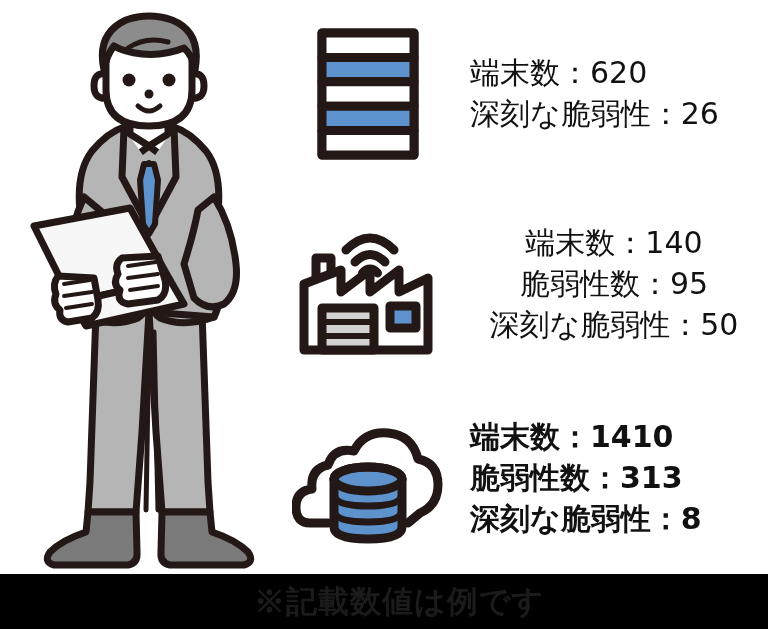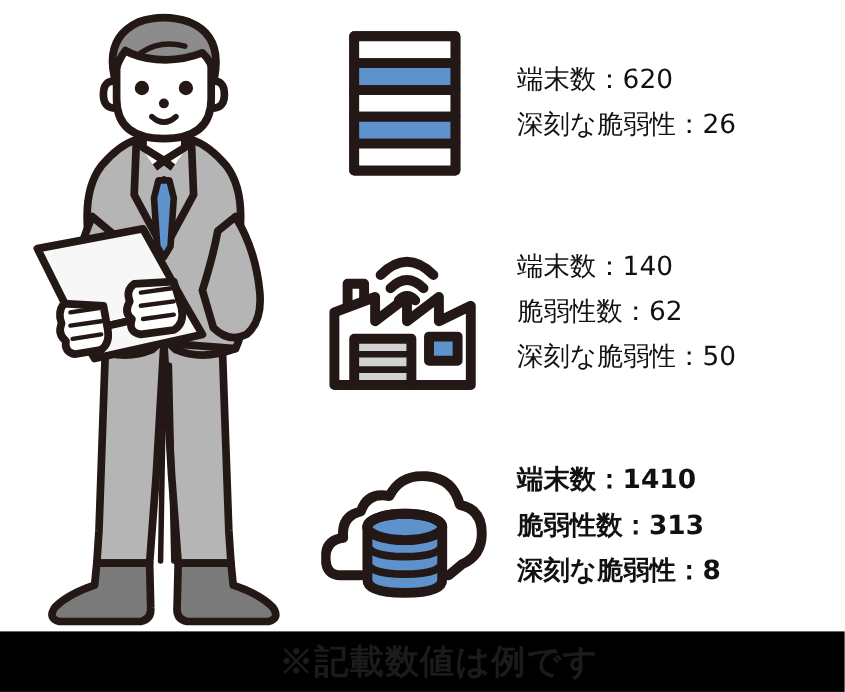--- a/index.html
+++ b/index.html
@@ -61,7 +61,7 @@
     justify-content: center;
   }
   .stat-line {
-    font-size: 24px;
+    font-size: 30px;
     line-height: 41px;
     color: #111111;
     white-space: nowrap;

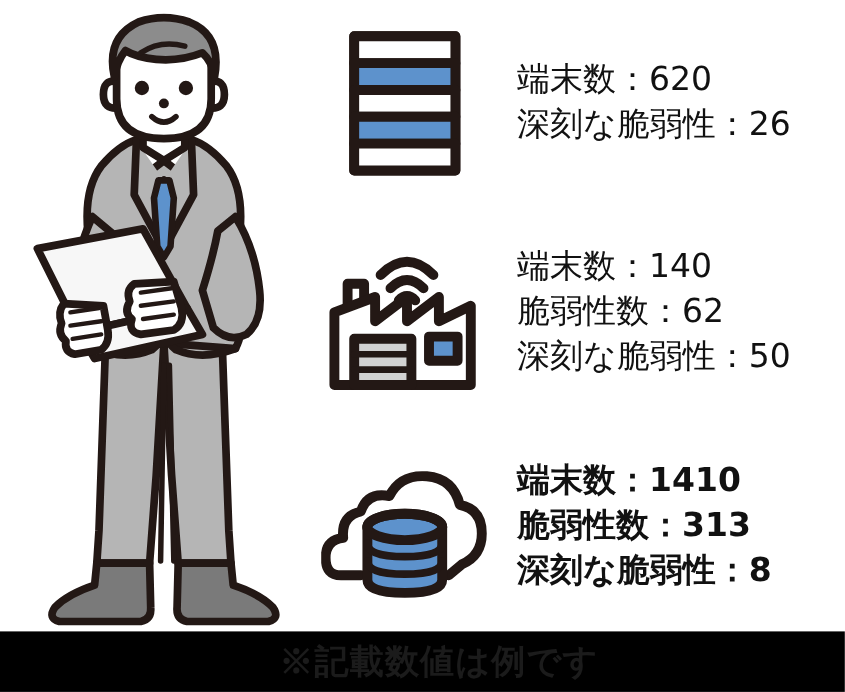--- a/index.html
+++ b/index.html
@@ -42,7 +42,7 @@
     align-items: center;
   }
   #info-row-0 { top: 8px; }
-  #info-row-1 { top: 198px; }
+  #info-row-1 { top: 198px; text-align: center; }
   #info-row-2 { top: 392px; font-weight: bold; }
 
   .icon-cell {

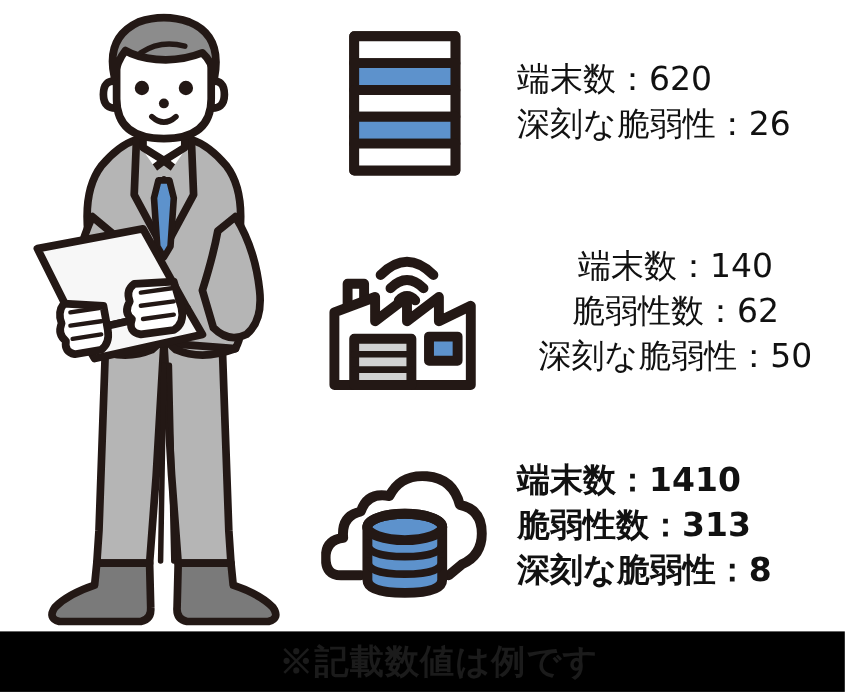--- a/index.html
+++ b/index.html
@@ -192,7 +192,7 @@
     </div>
     <div class="text-cell">
       <div class="stat-line">端末数：140</div>
-      <div class="stat-line">脆弱性数：62</div>
+      <div class="stat-line">脆弱性数：95</div>
       <div class="stat-line">深刻な脆弱性：50</div>
     </div>
   </div>

